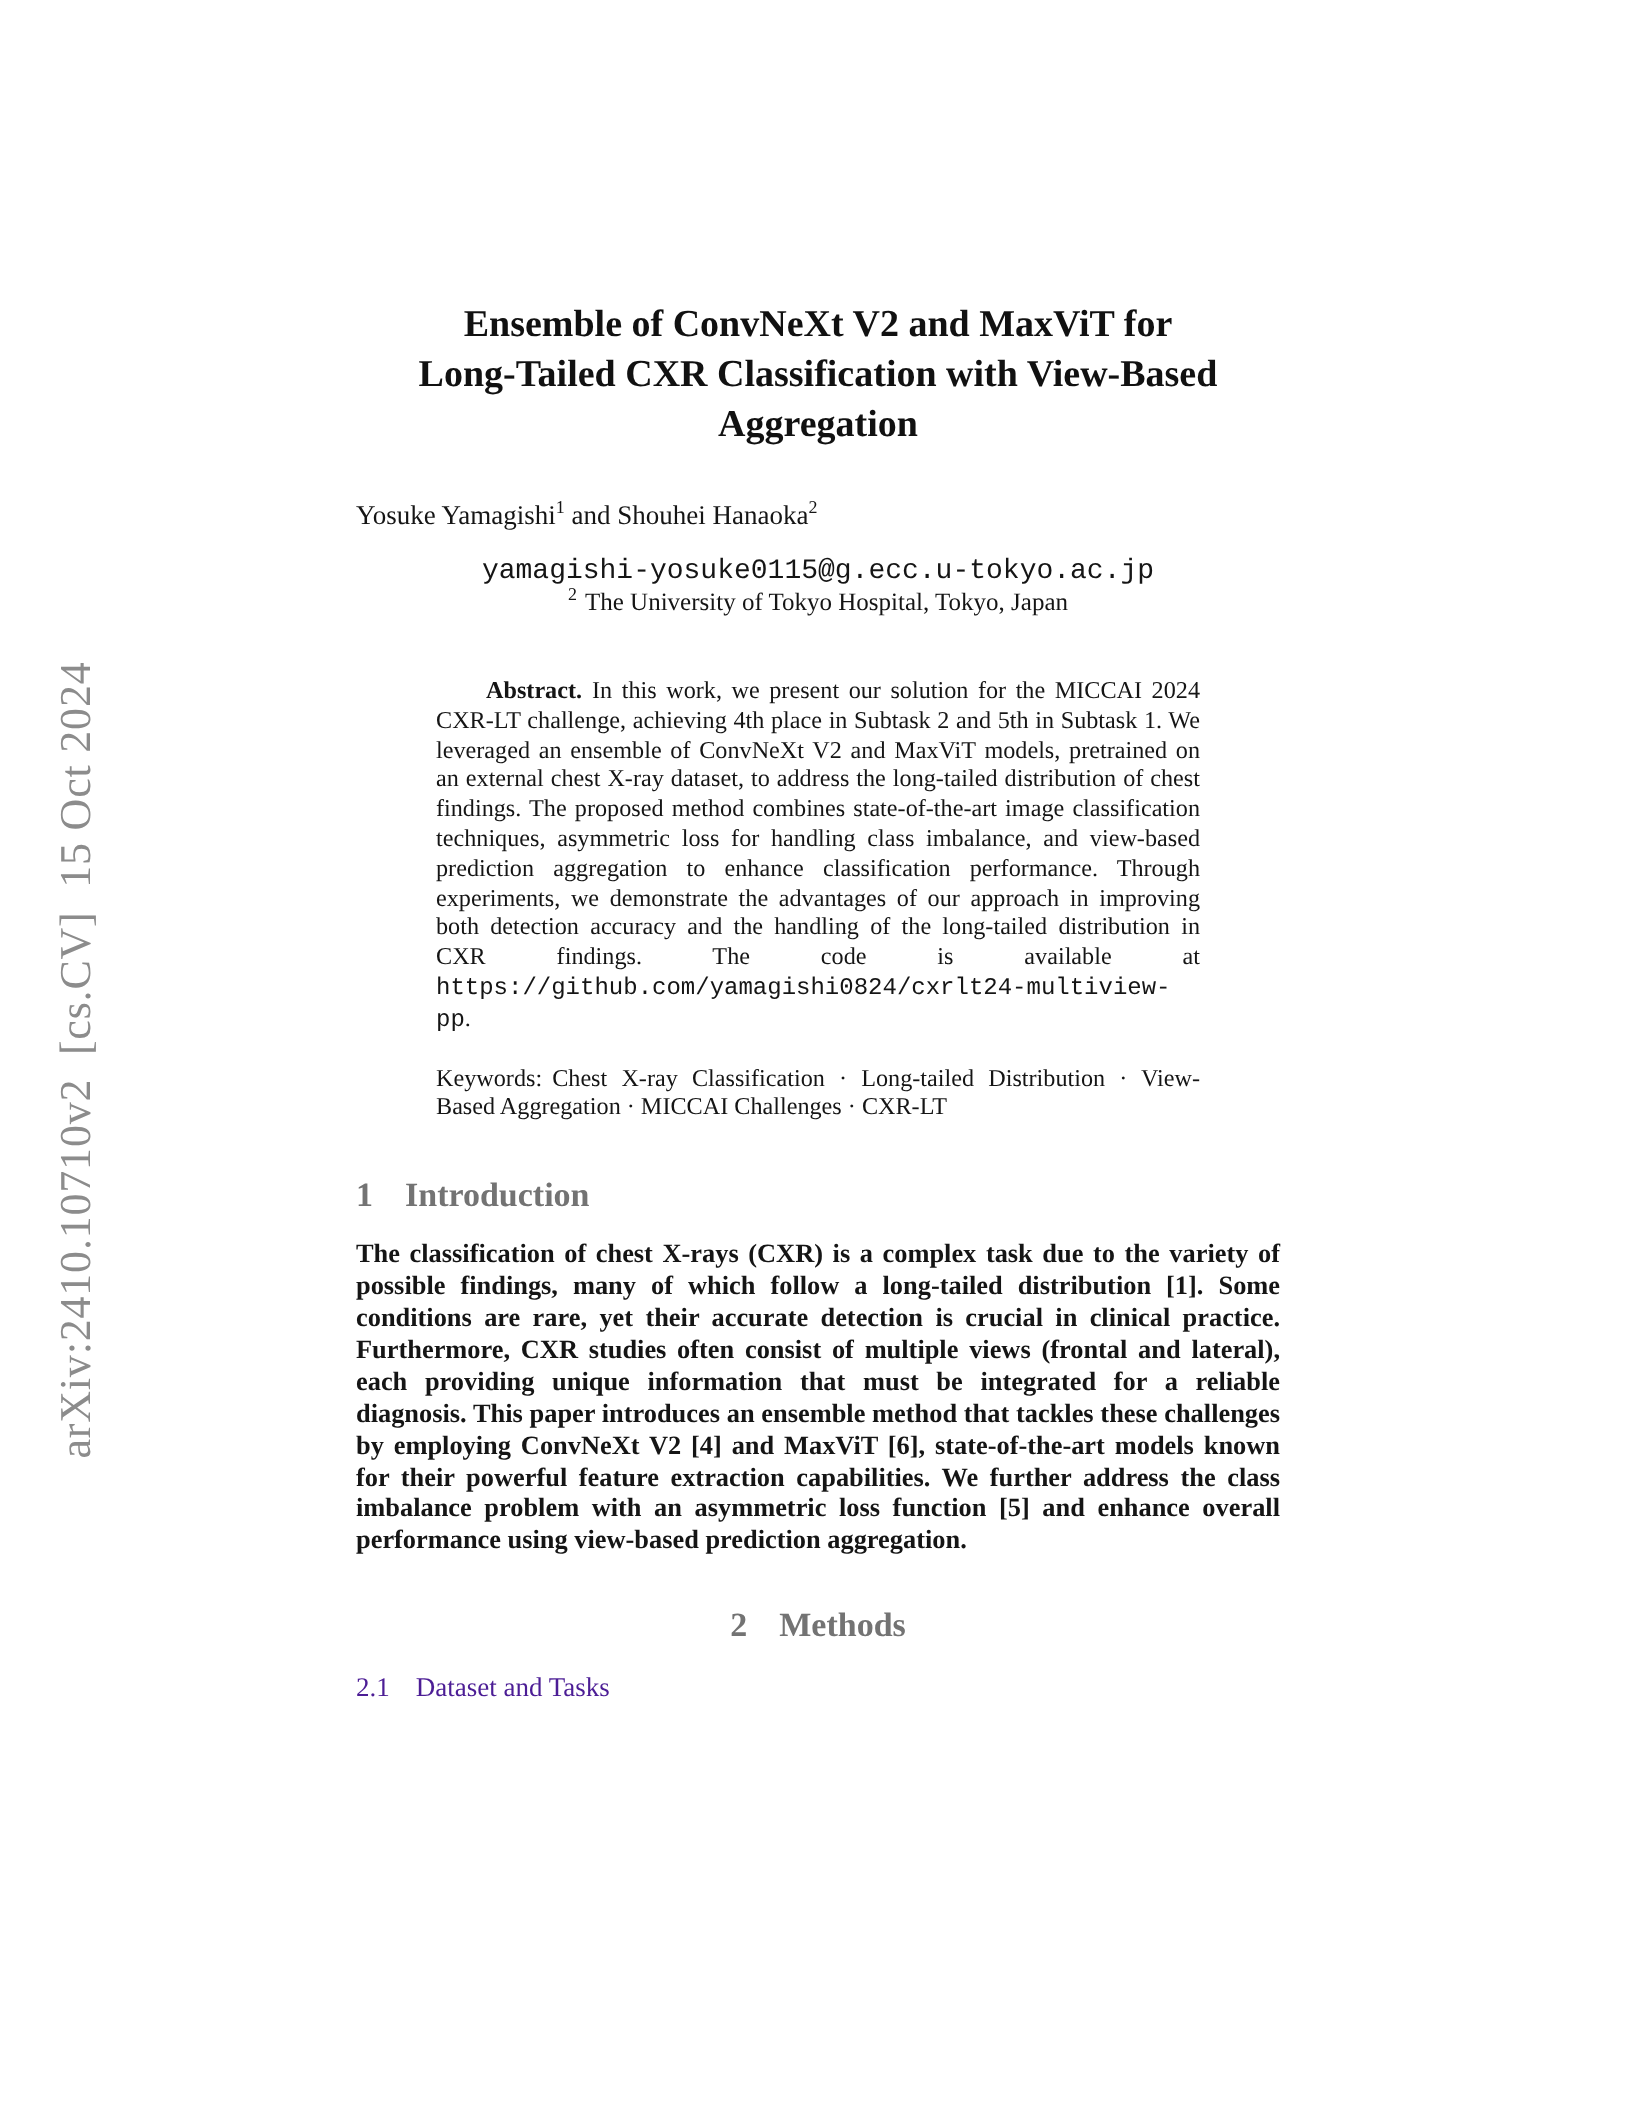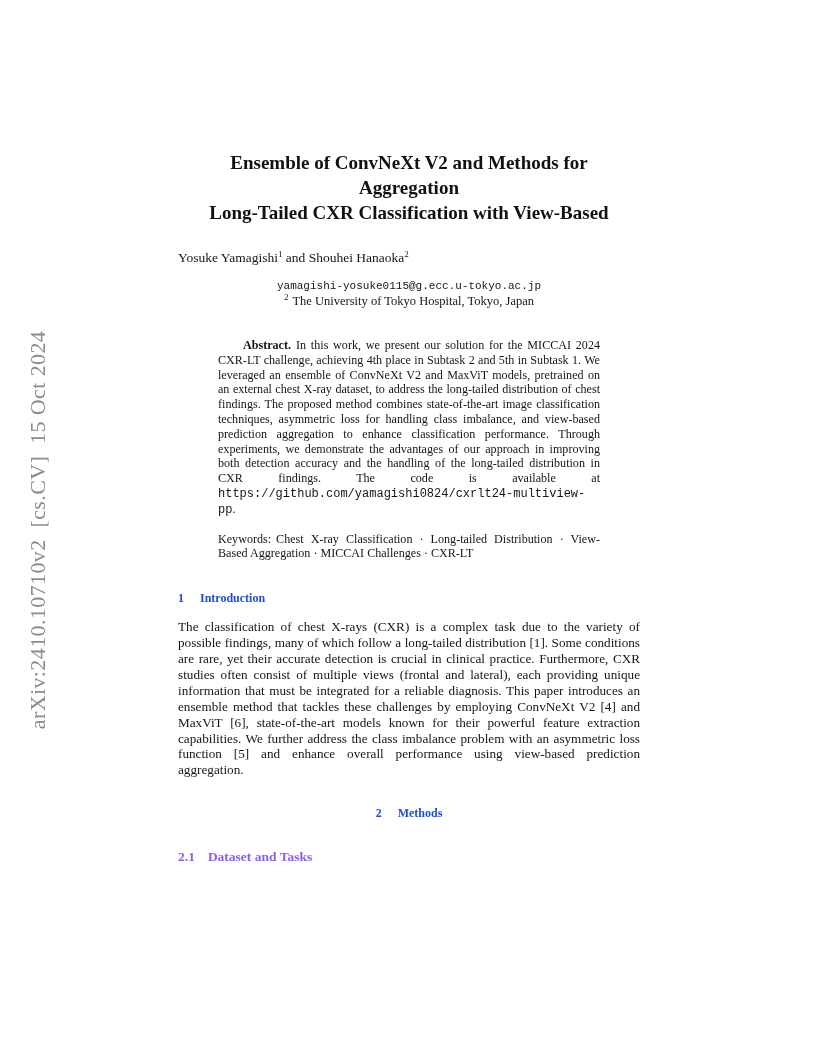--- a/index.html
+++ b/index.html
@@ -121,7 +121,7 @@
   <div class="content">
 
     <h1 class="title">
-      <div>Ensemble of ConvNeXt V2 and Methods for</div>
+      <div>Ensemble of ConvNeXt V2 and MaxViT for</div>
       <div>Aggregation</div>
       <div>Long-Tailed CXR Classification with View-Based</div>
     </h1>

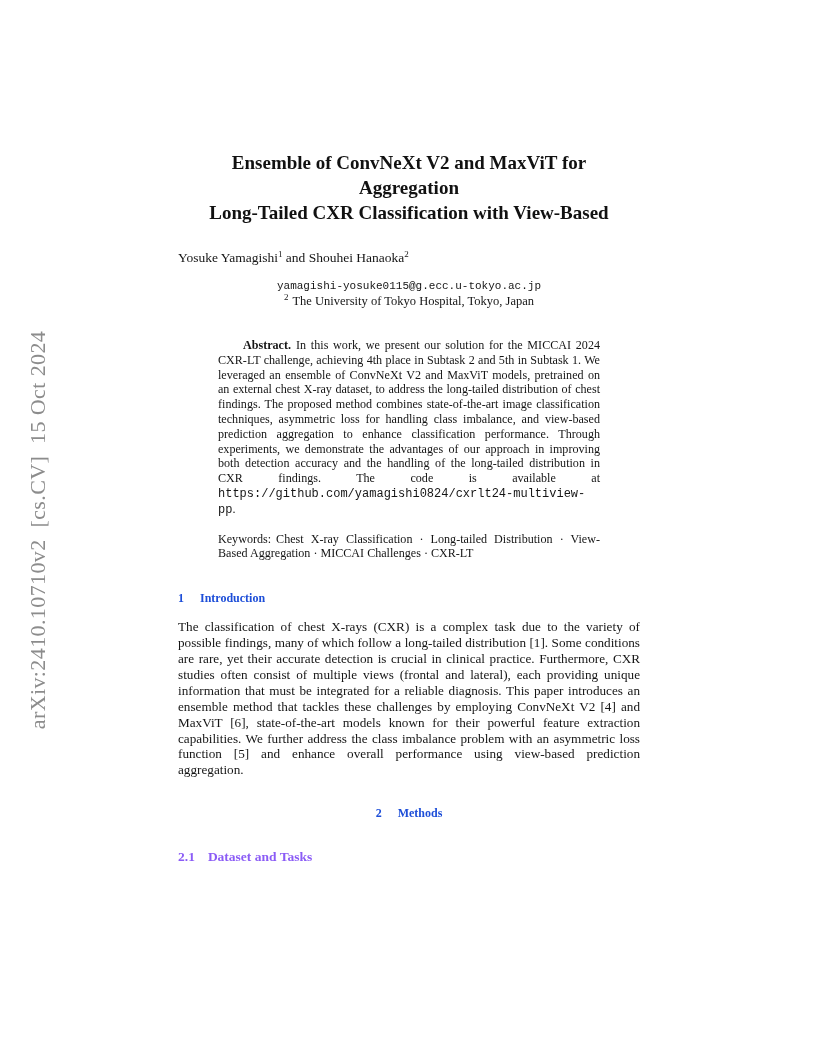--- a/index.html
+++ b/index.html
@@ -122,8 +122,8 @@
 
     <h1 class="title">
       <div>Ensemble of ConvNeXt V2 and MaxViT for</div>
+      <div>Long-Tailed CXR Classification with View-Based</div>
       <div>Aggregation</div>
-      <div>Long-Tailed CXR Classification with View-Based</div>
     </h1>
 
     <div class="authors"><span>Yosuke Yamagishi</span><sup>1</sup><span> and </span><span>Shouhei Hanaoka</span><sup>2</sup></div>

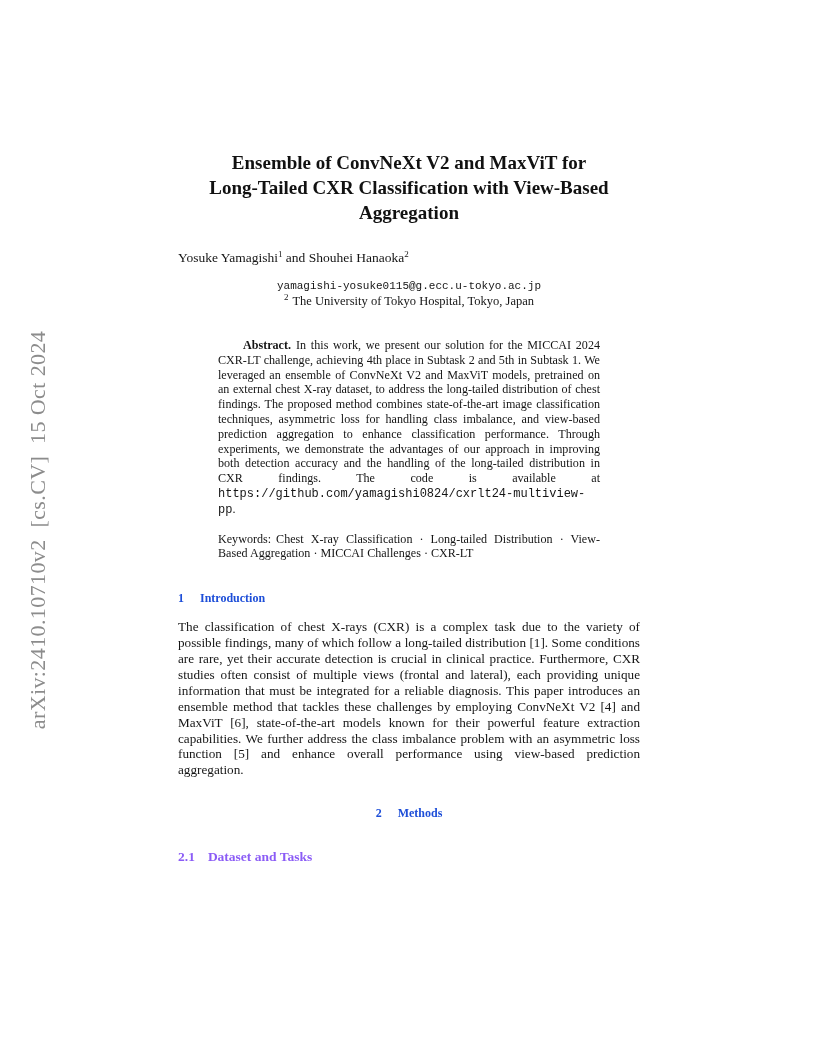--- a/index.html
+++ b/index.html
@@ -60,7 +60,7 @@
   .affil-line sup { margin-right: 4px; }
   .mono {
     font-family: "Liberation Mono", monospace;
-    font-size: 11px;
+    font-size: 14px;
   }
   .abstract {
     margin: 29px auto 0 auto;

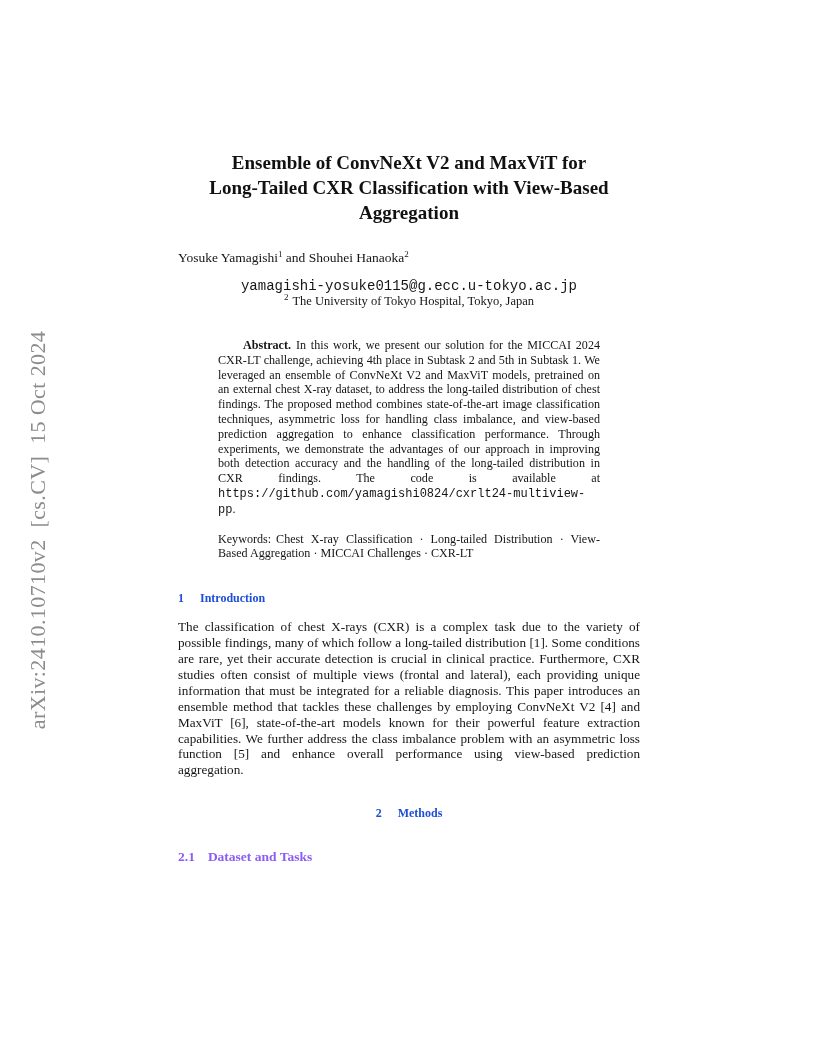--- a/index.html
+++ b/index.html
@@ -88,10 +88,10 @@
   }
   h2.section {
     margin: 26px 0 10px 0;
-    font-size: 12px;
+    font-size: 17px;
     line-height: 22px;
     font-weight: bold;
-    color: #1d4ed8;
+    color: #737373;
   }
   h2.section .sec-num { margin-right: 16px; }
   h3.subsection {

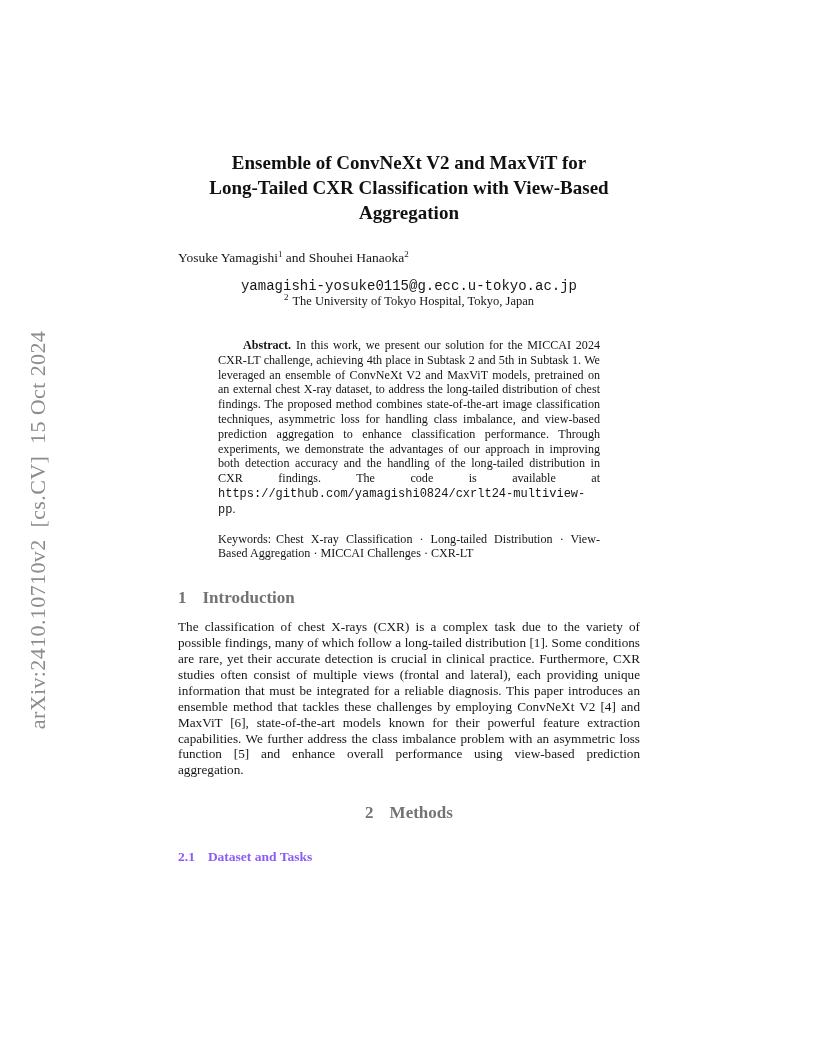--- a/index.html
+++ b/index.html
@@ -108,7 +108,7 @@
     line-height: 15.9px;
     text-align: justify;
   }
-  p.intro-par { margin-bottom: 0; }
+  p.intro-par { margin-bottom: 0; font-weight: bold; }
   h2.methods-heading { margin-top: 24px; text-align: center; }
 </style>
 </head>

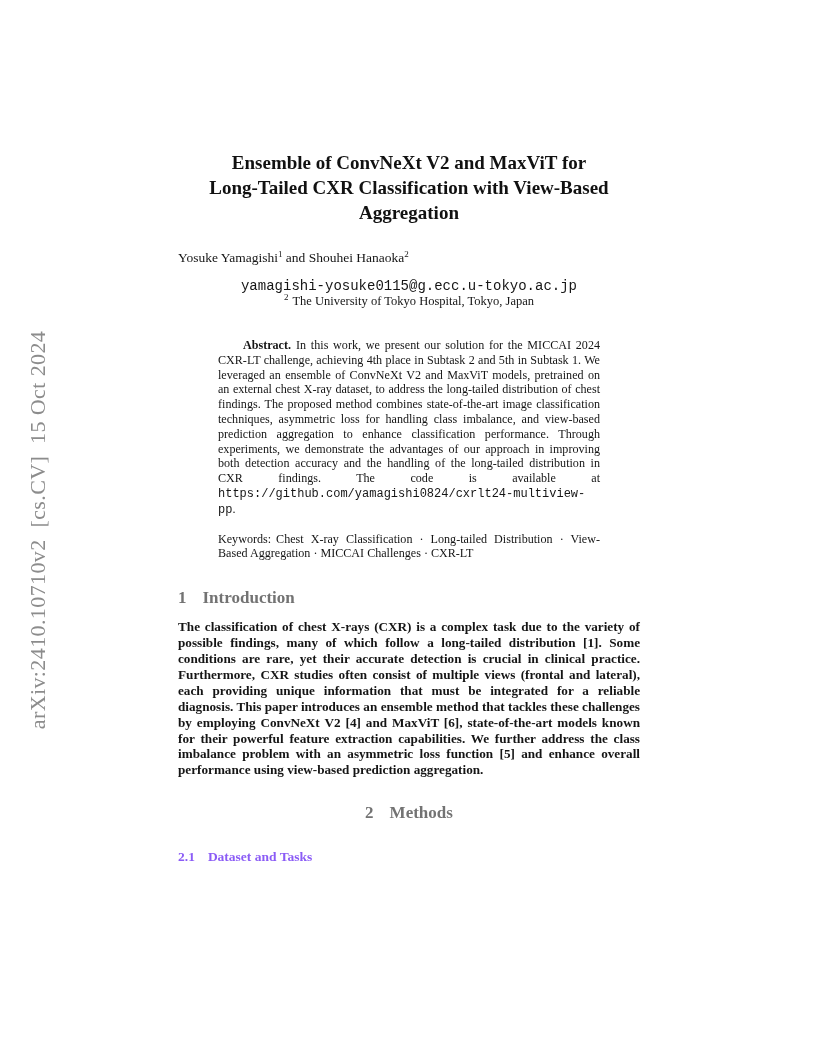--- a/index.html
+++ b/index.html
@@ -95,11 +95,11 @@
   }
   h2.section .sec-num { margin-right: 16px; }
   h3.subsection {
-    margin: 24px 0 9px 0;
+    margin: 11px 0 9px 0;
     font-size: 13.5px;
     line-height: 17px;
-    font-weight: bold;
-    color: #8b5cf6;
+    font-weight: normal;
+    color: #4c1d95;
   }
   h3.subsection .sec-num { margin-right: 13px; }
   p.body-par {

